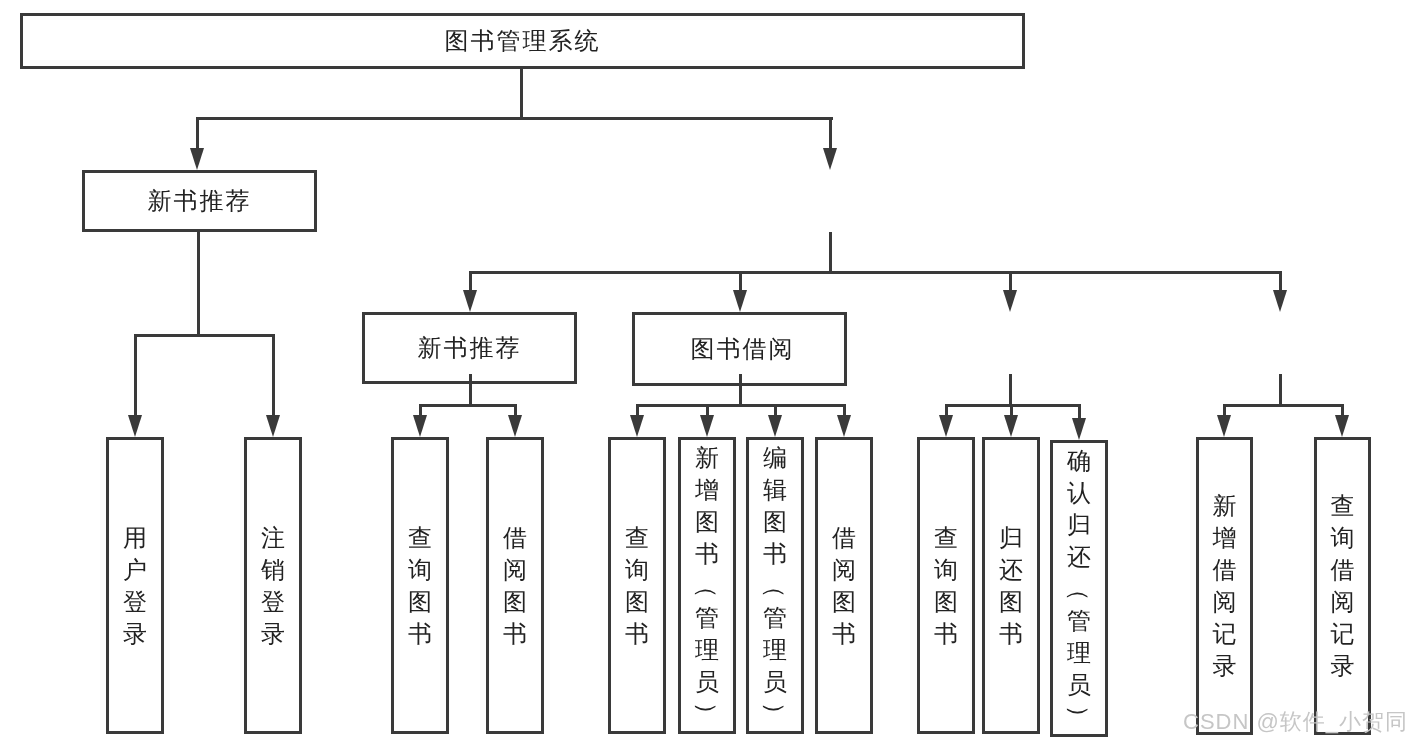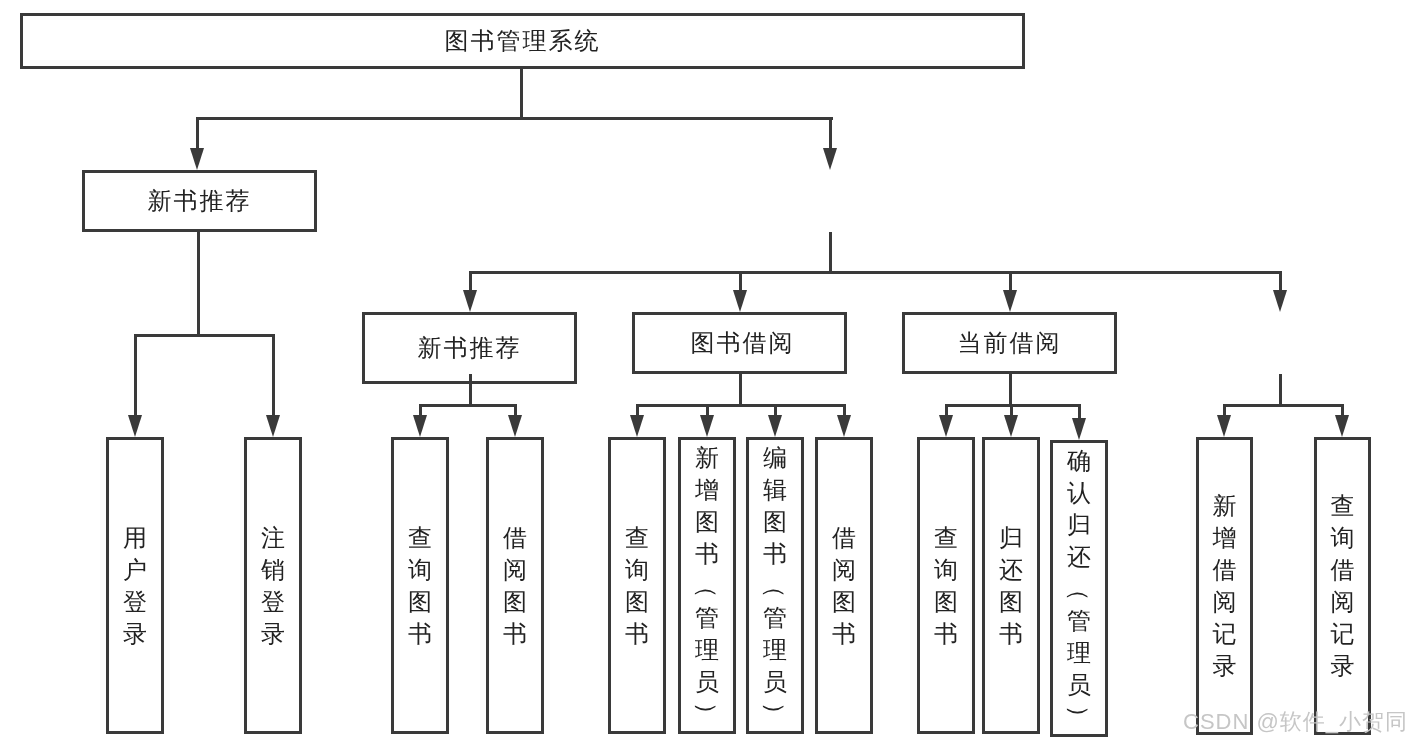--- a/index.html
+++ b/index.html
@@ -99,7 +99,7 @@
   <div class="box hbox" style="left:362px;top:312px;width:215px;height:72px;">
     <span>新书推荐</span>
   </div>
-  <div class="box hbox" style="left:632px;top:312px;width:215px;height:62px;padding-left:6px;">
+  <div class="box hbox" style="left:632px;top:312px;width:215px;height:74px;padding-left:6px;">
     <span>图书借阅</span>
   </div>
   <div class="box hbox" style="left:902px;top:312px;width:215px;height:62px;">

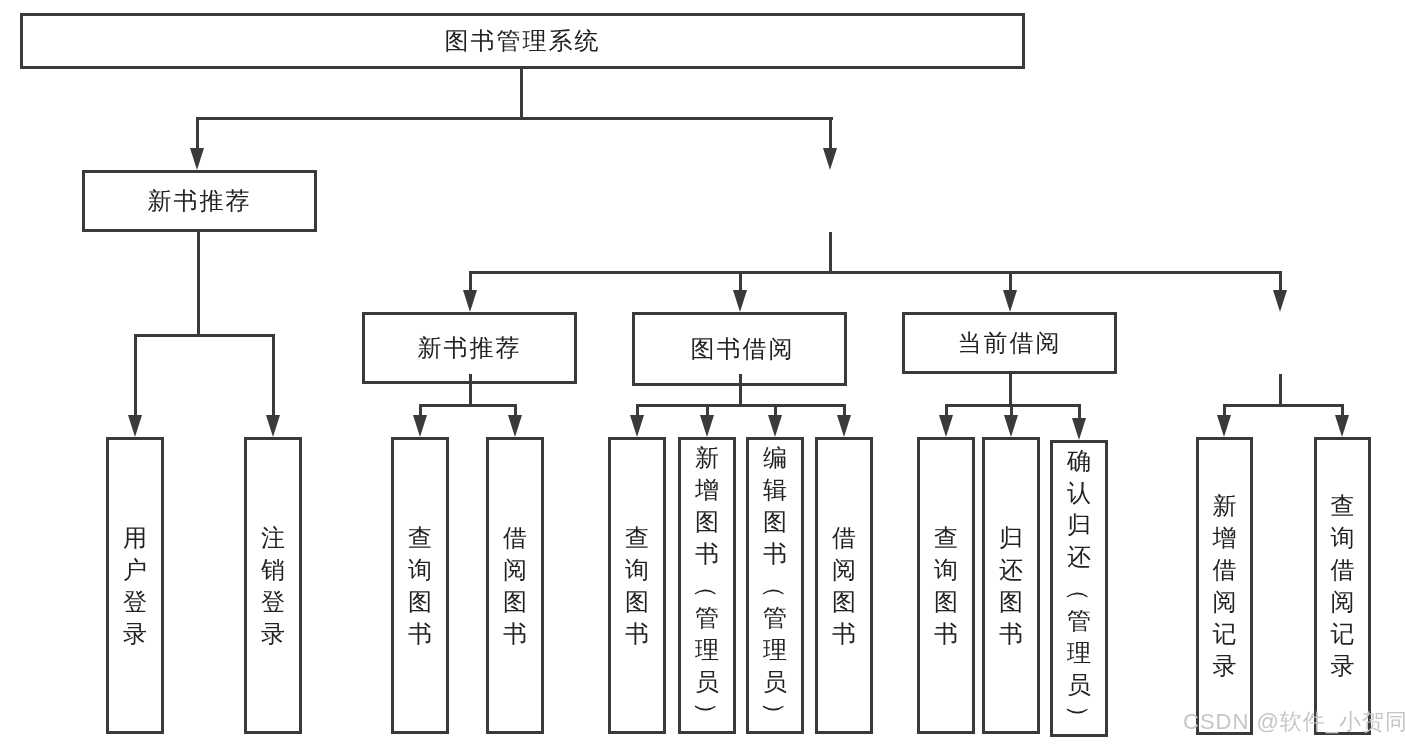--- a/index.html
+++ b/index.html
@@ -101,9 +101,6 @@
   </div>
   <div class="box hbox" style="left:632px;top:312px;width:215px;height:74px;padding-left:6px;">
     <span>图书借阅</span>
-  </div>
-  <div class="box hbox" style="left:902px;top:312px;width:215px;height:62px;">
-    <span>当前借阅</span>
   </div>
 
   <div class="vline" style="left:469px;top:374px;height:33px;"></div>

